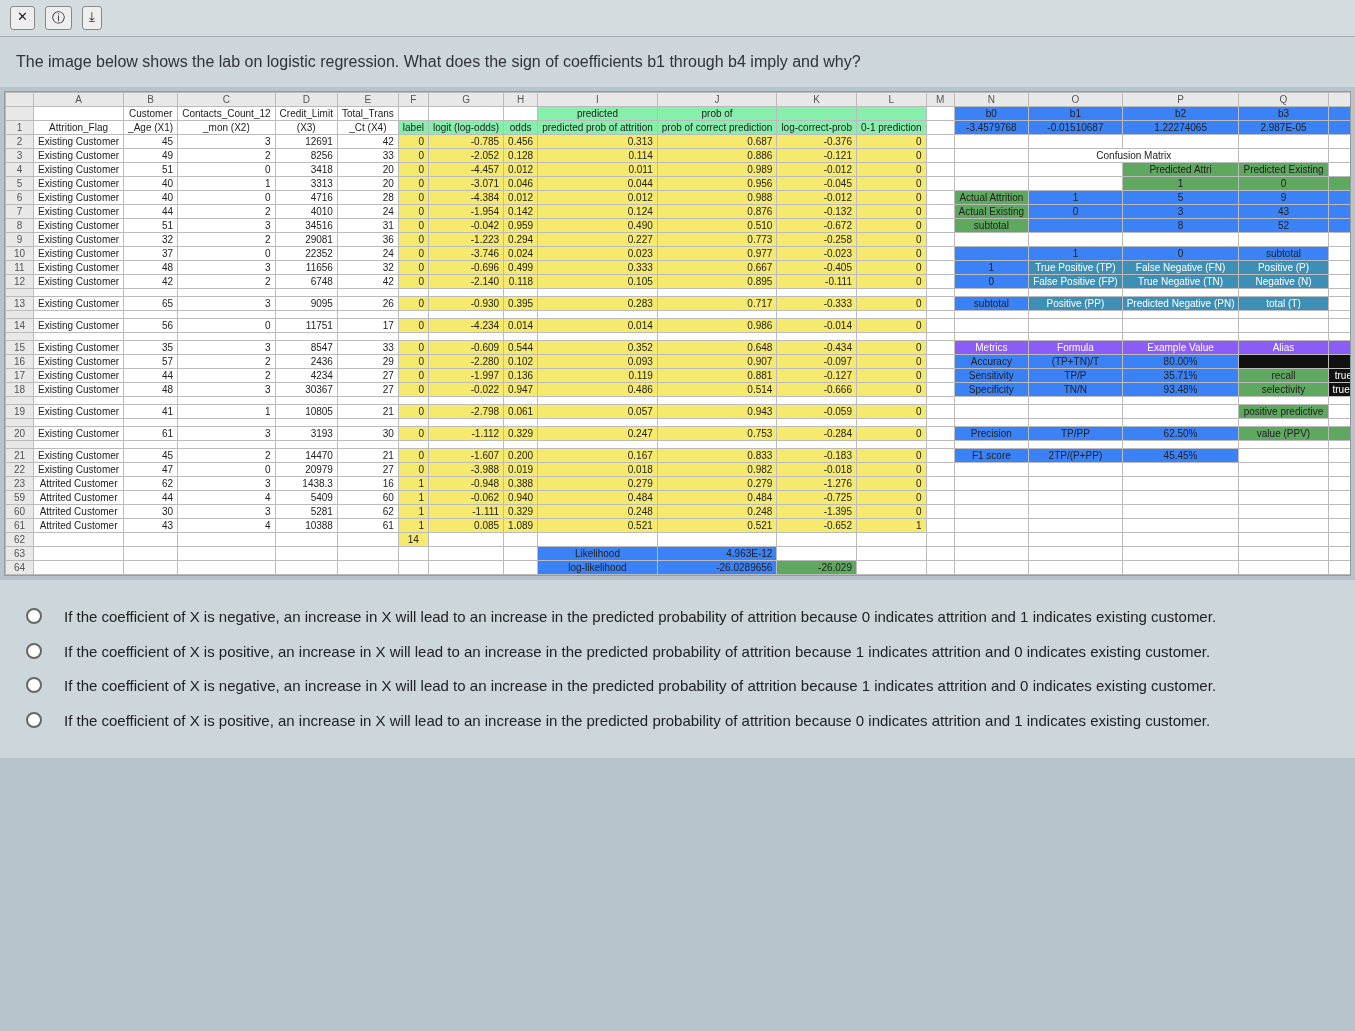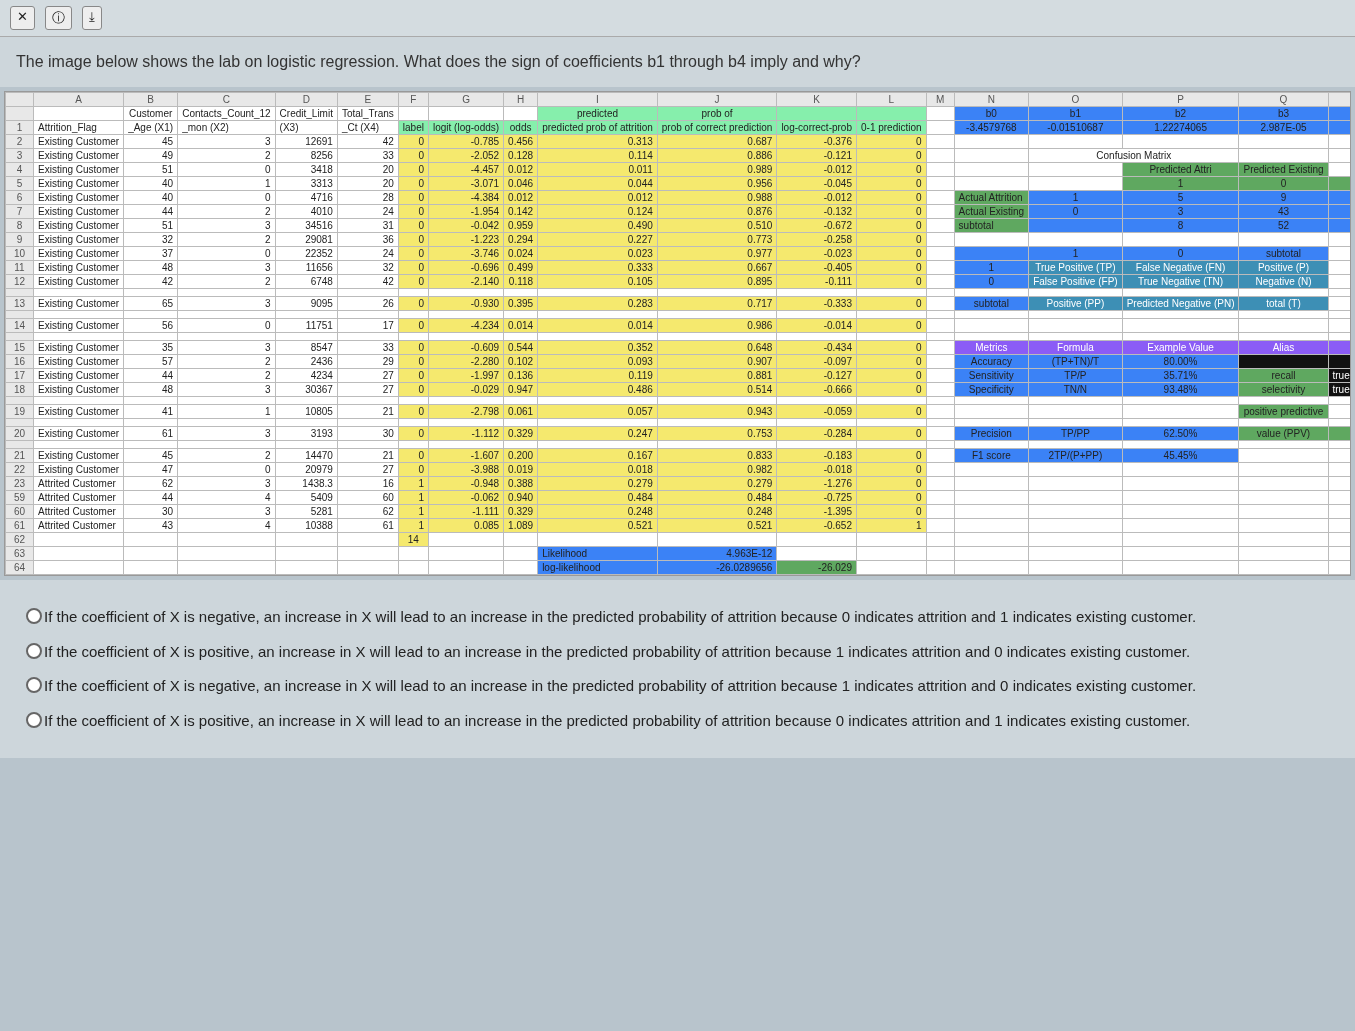--- a/index.html
+++ b/index.html
@@ -19,7 +19,7 @@
 .green{background:#5fa860}
 .red{background:#8b5cf6;color:#fff}
 .black{background:#111;color:#fff}
-.txtl{text-align:left}
+.txtl{text-align:center}
 .txtc{text-align:center}
 .answers{padding:14px 26px;background:#cdd6db}
 .answer{display:flex;gap:2px;margin:12px 0;font-size:15px;line-height:1.5;color:#222}

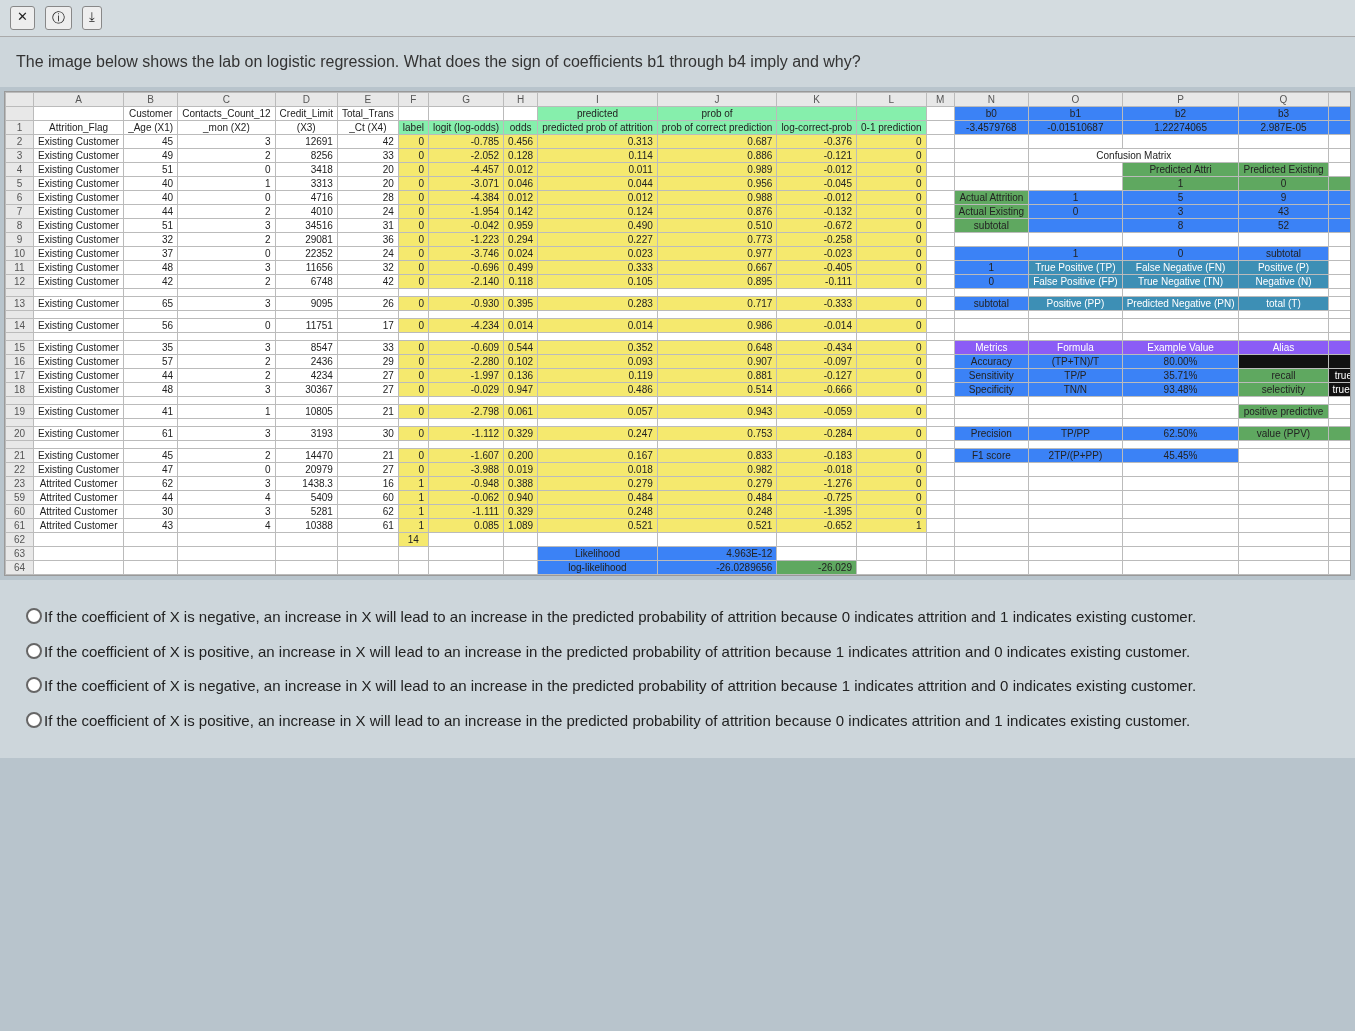--- a/index.html
+++ b/index.html
@@ -509,7 +509,7 @@
           <td class="">30367</td>
           <td class="">27</td>
           <td class="yellow">0</td>
-          <td class="yellow">-0.029</td>
+          <td class="yellow">-0.022</td>
           <td class="yellow">0.947</td>
           <td class="yellow">0.486</td>
           <td class="yellow">0.514</td>

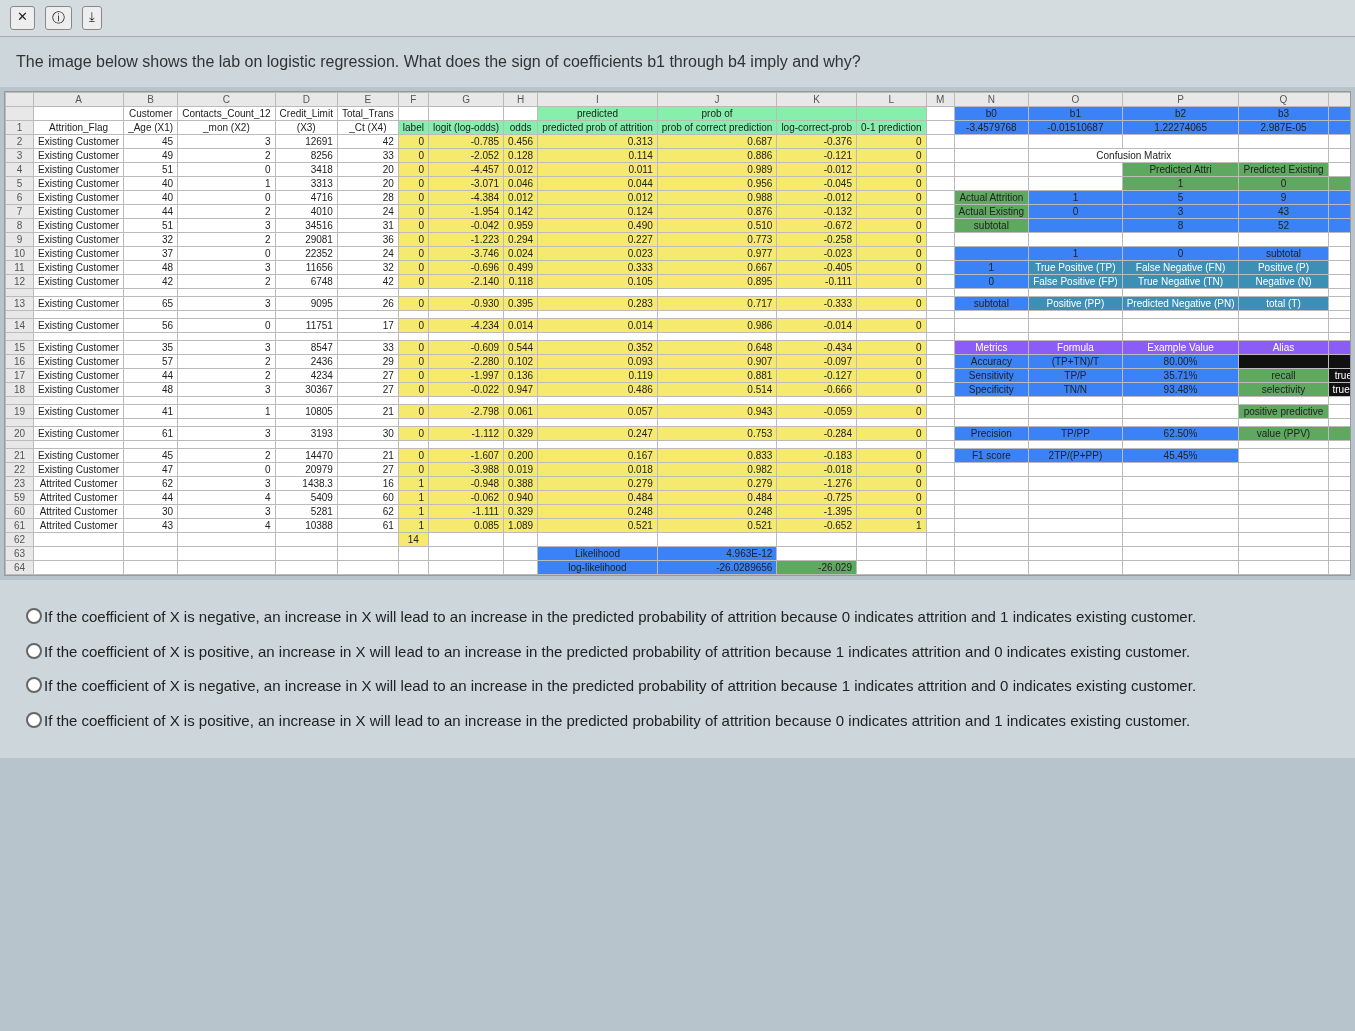--- a/index.html
+++ b/index.html
@@ -22,7 +22,7 @@
 .txtl{text-align:center}
 .txtc{text-align:center}
 .answers{padding:14px 26px;background:#cdd6db}
-.answer{display:flex;gap:2px;margin:12px 0;font-size:15px;line-height:1.5;color:#222}
+.answer{display:flex;gap:22px;margin:12px 0;font-size:15px;line-height:1.5;color:#222}
 .radio{width:16px;height:16px;border:2px solid #666;border-radius:50%;flex-shrink:0;margin-top:2px;background:#fff}
 .space{height:8px}
 </style>

